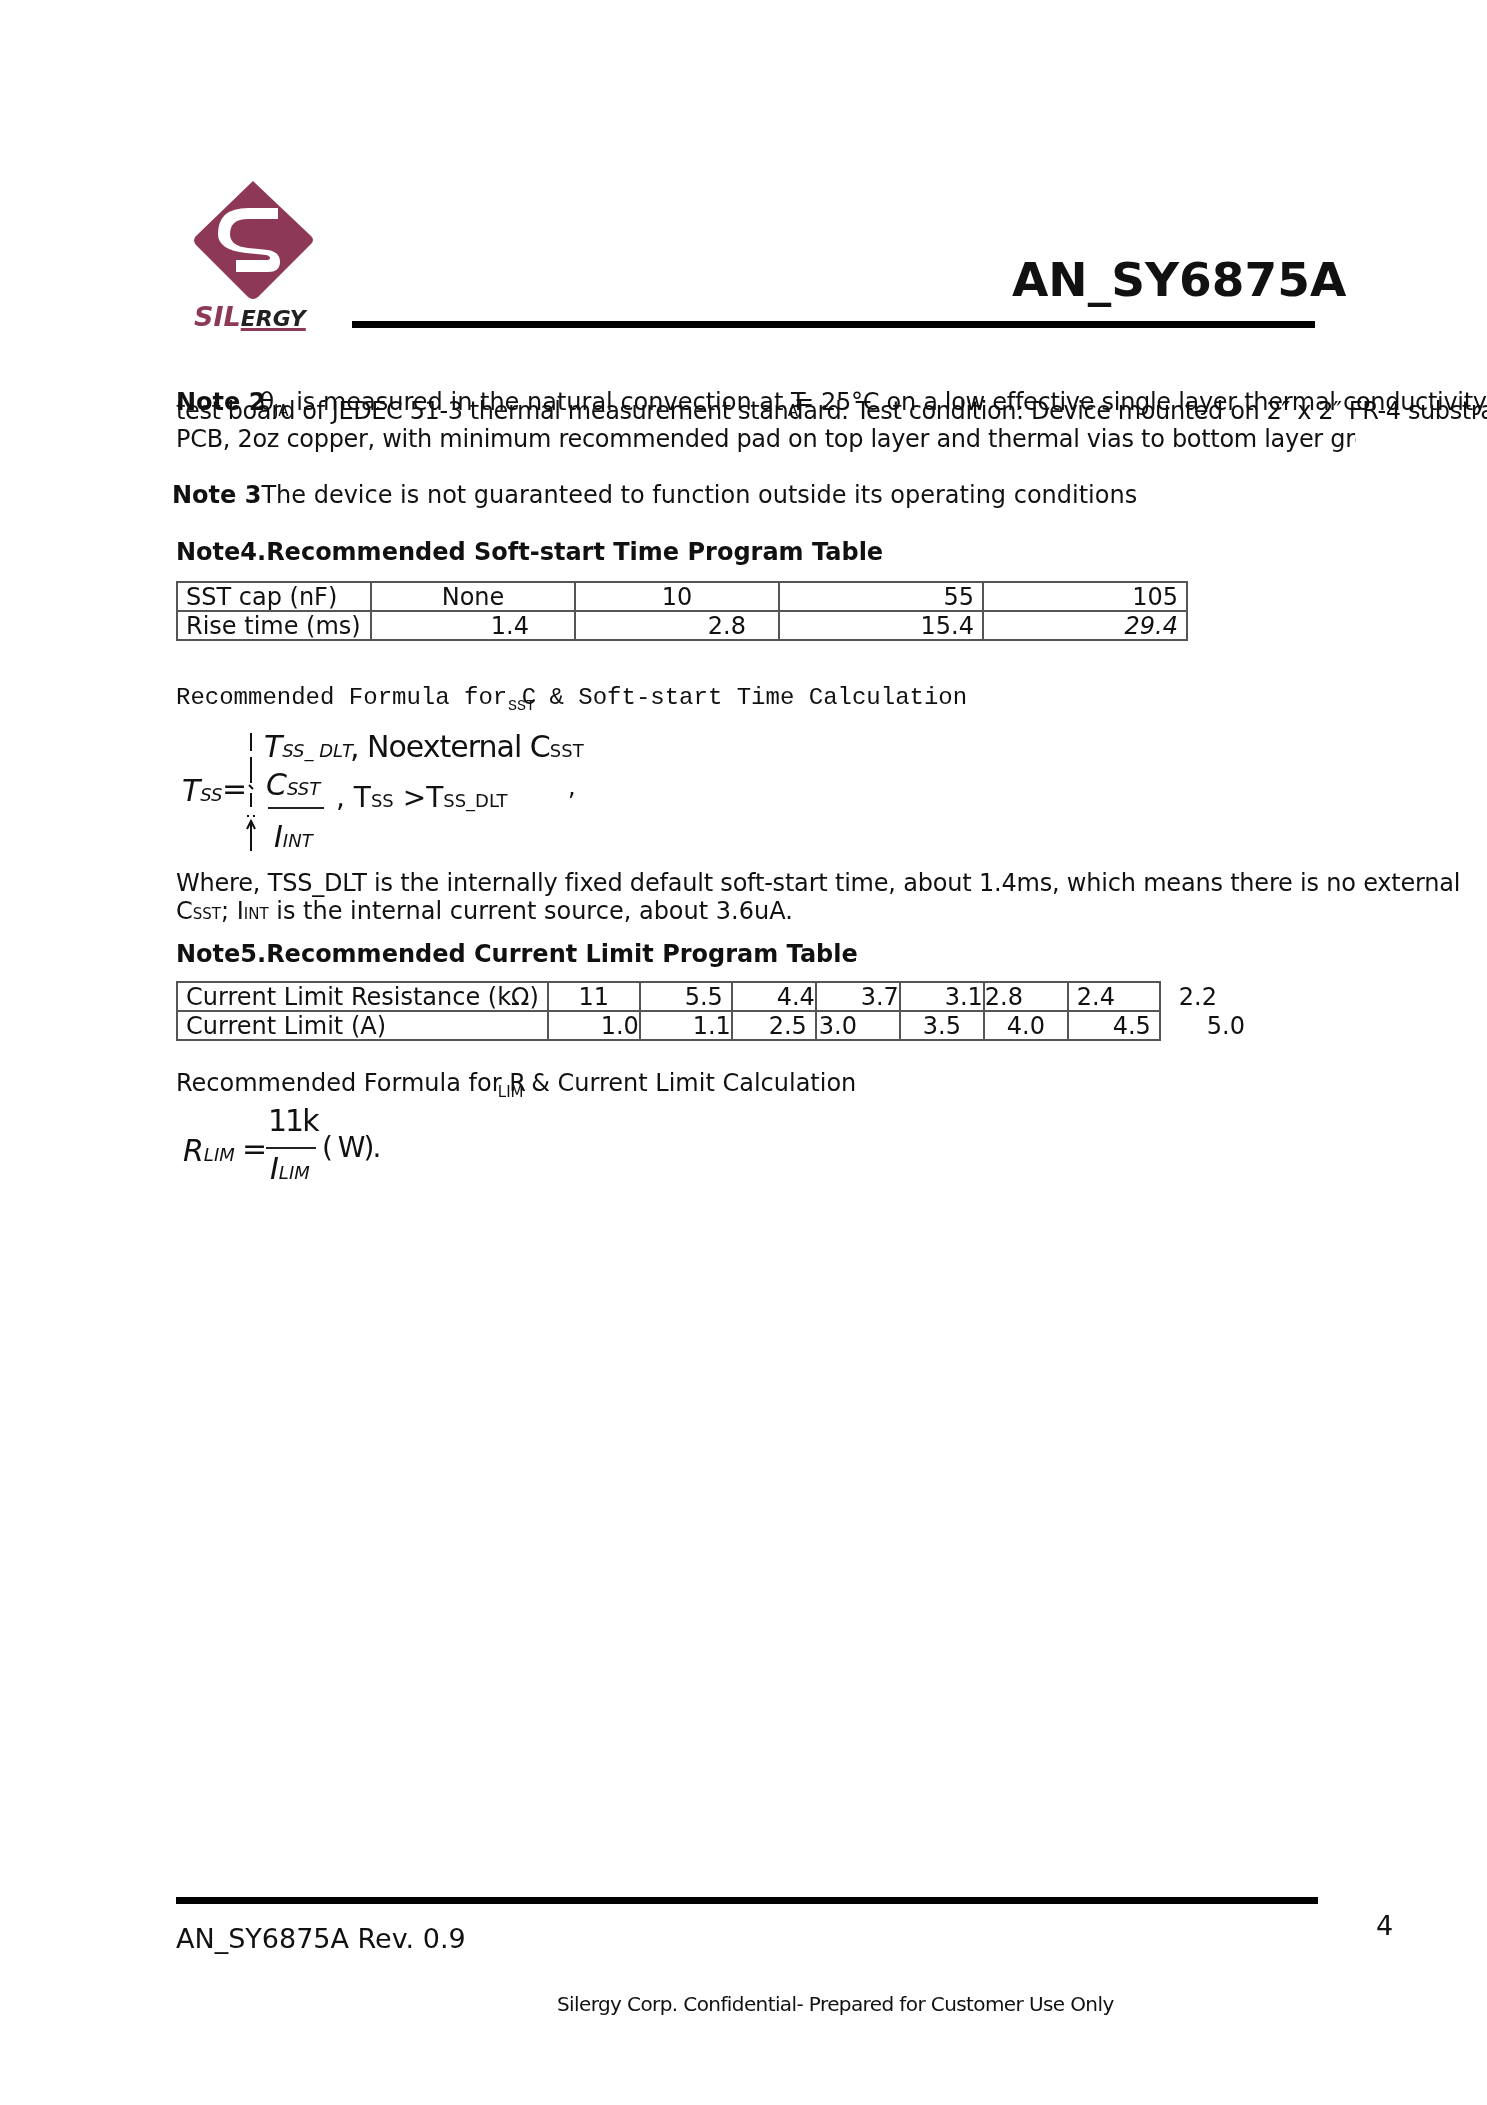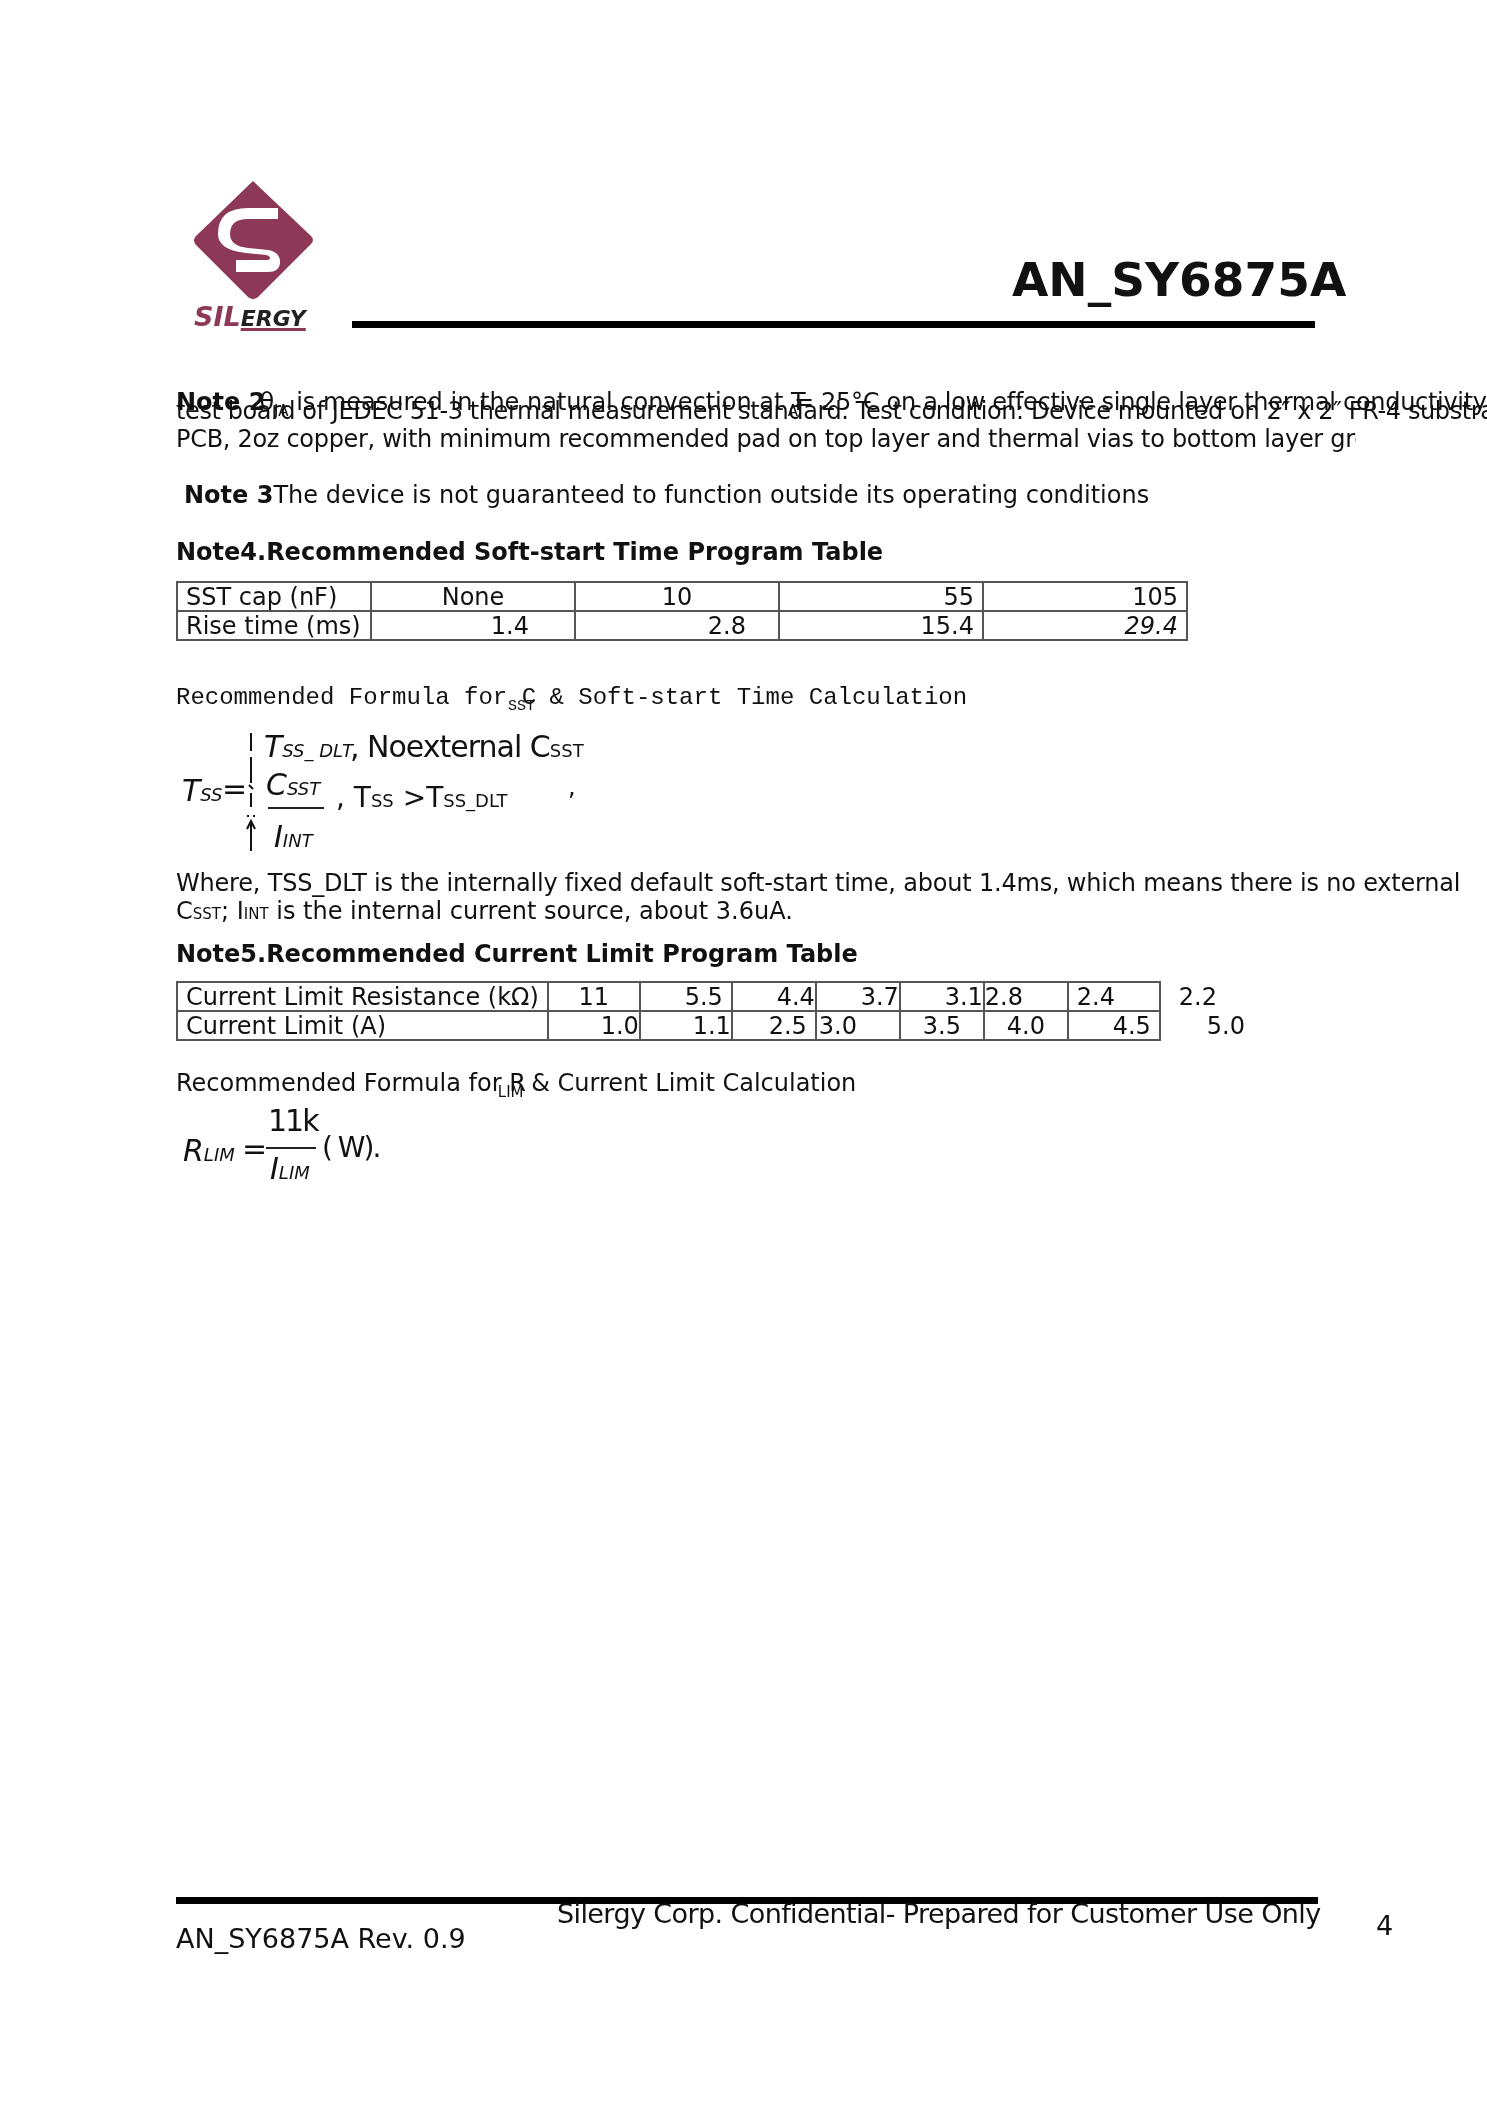--- a/index.html
+++ b/index.html
@@ -40,7 +40,7 @@
 <div class="abs t" style="left:176px;top:397px;letter-spacing:-0.4px;">test board of JEDEC 51-3 thermal measurement standard. Test condition: Device mounted on 2″ x 2″ FR-4 substrate</div>
 <div class="abs t" style="left:176px;top:425px;letter-spacing:-0.3px;width:1180px;overflow:hidden;">PCB, 2oz copper, with minimum recommended pad on top layer and thermal vias to bottom layer ground plane.</div>
 
-<div class="abs t" style="left:184px;top:481px;text-align:center;">
+<div class="abs t" style="left:172px;top:481px;text-align:center;">
   <span class="b">Note 3</span><span>The device is not guaranteed to function outside its operating conditions</span>
 </div>
 

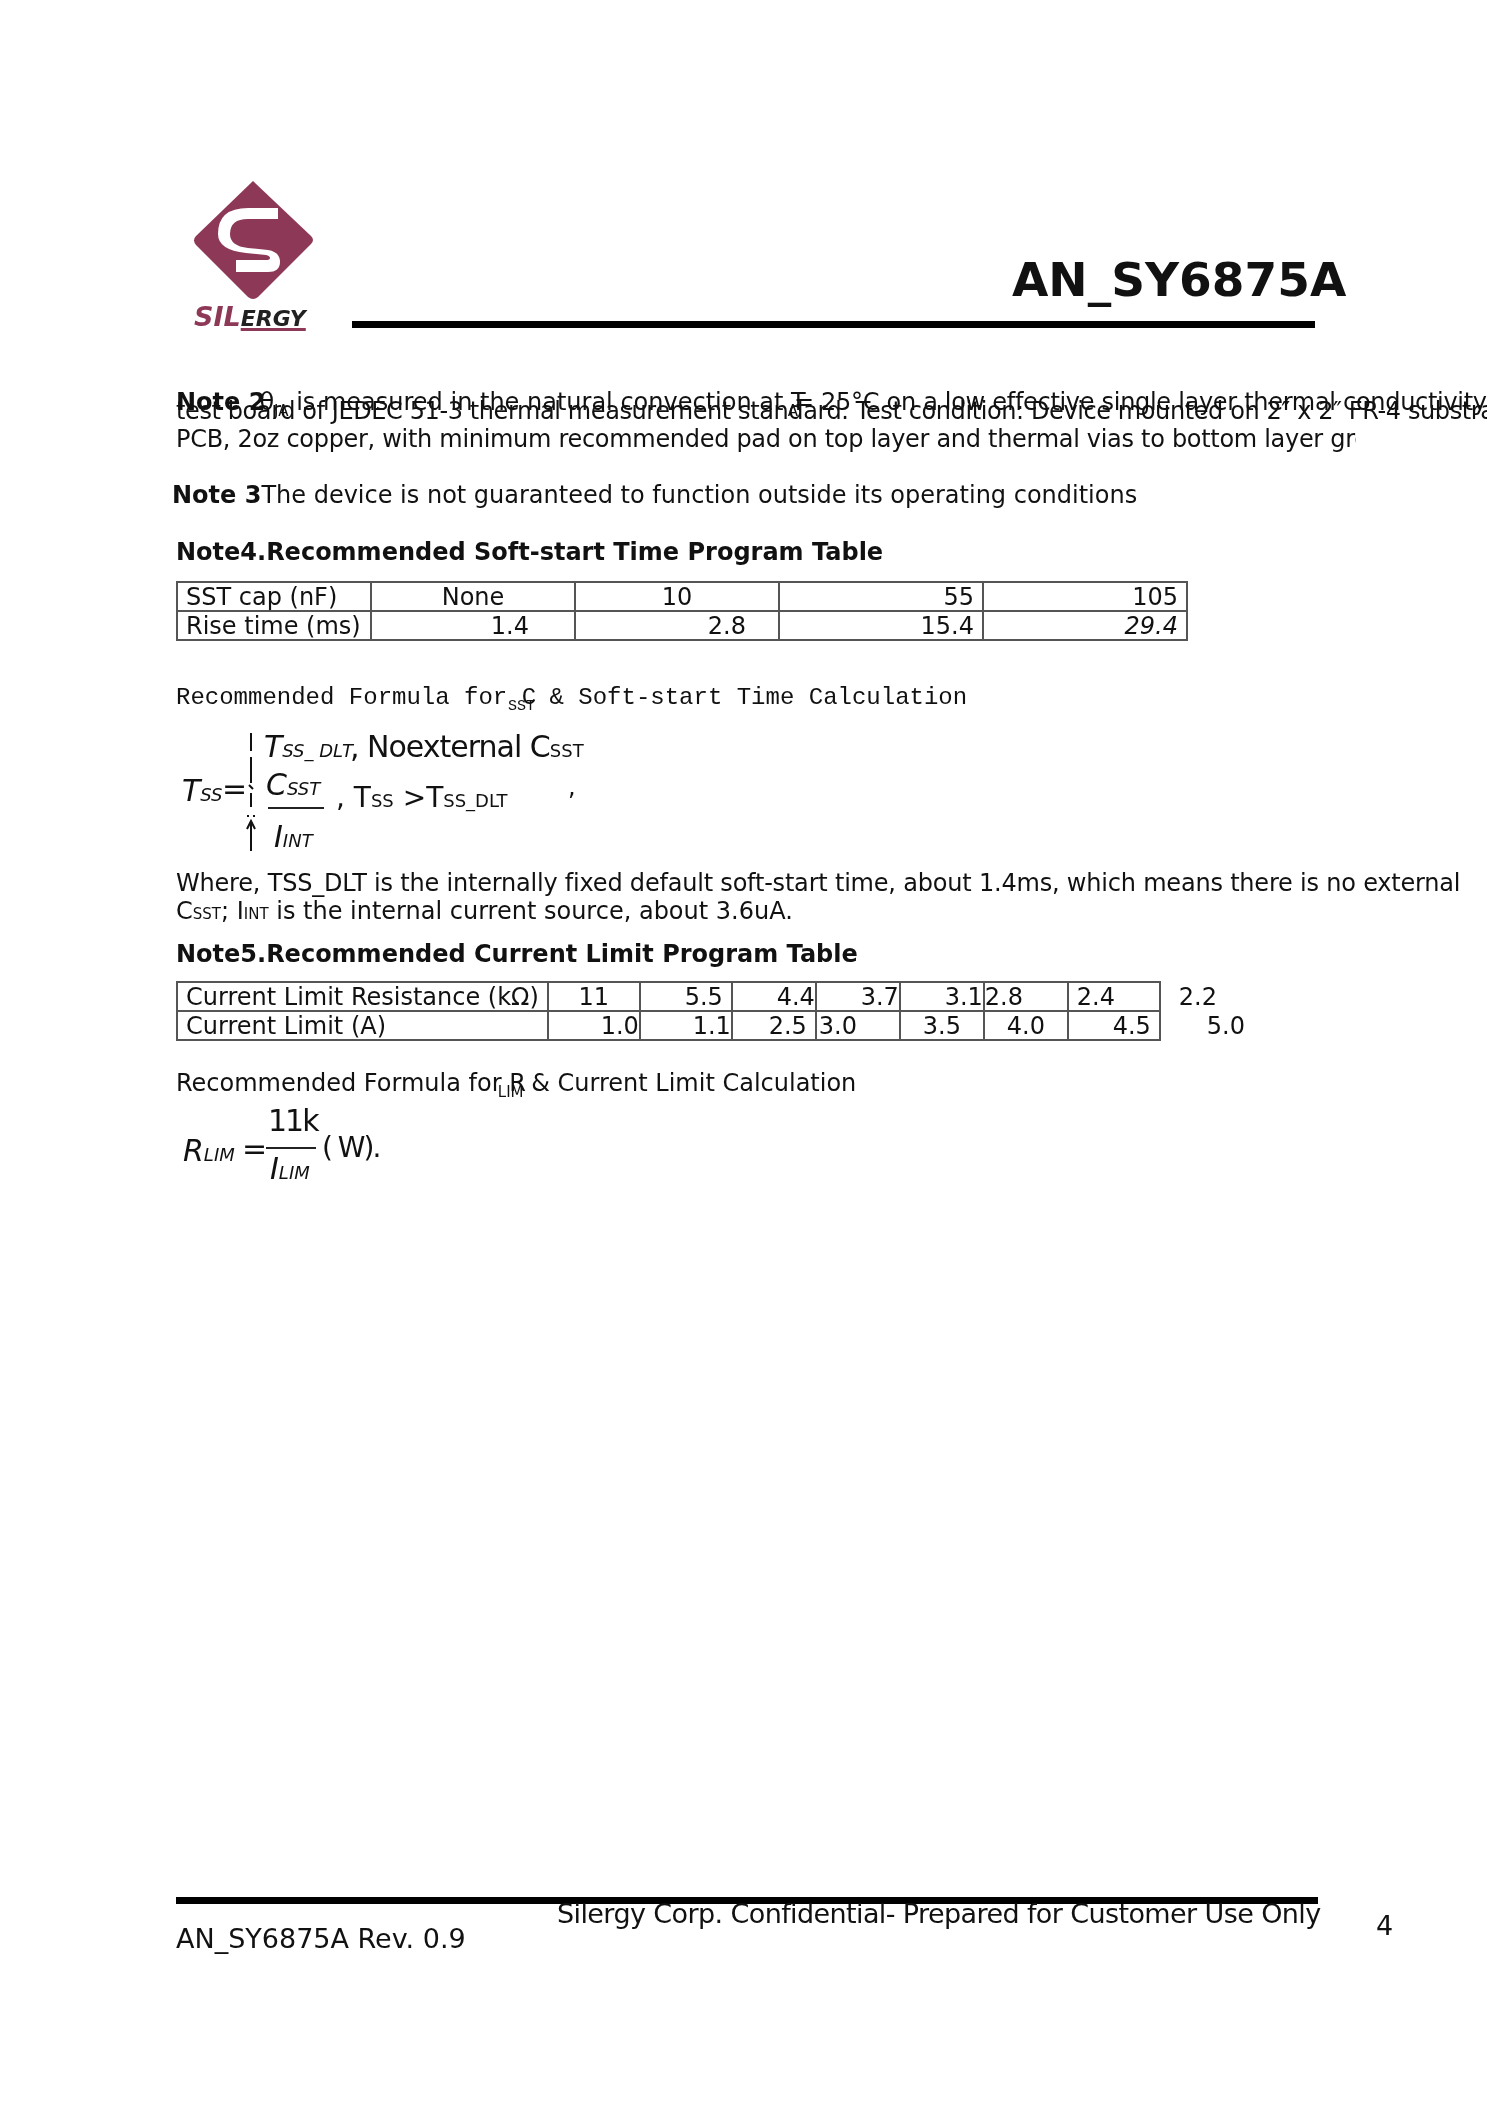--- a/index.html
+++ b/index.html
@@ -149,7 +149,7 @@
 
 <div class="hr" style="left:176px;top:1897px;width:1142px;height:7px;"></div>
 <div class="abs" style="left:176px;top:1910px;font-size:27px;line-height:32px;margin-top:13px;">AN_SY6875A Rev. 0.9</div>
-<div class="abs" style="left:557px;top:1898px;font-size:27px;line-height:32px;letter-spacing:-0.6px;">Silergy Corp. Confidential- Prepared for Customer Use Only</div>
+<div class="abs" style="left:557px;top:1988px;font-size:20px;line-height:32px;letter-spacing:-0.6px;">Silergy Corp. Confidential- Prepared for Customer Use Only</div>
 <div class="abs" style="left:1376px;top:1910px;font-size:27px;line-height:32px;">4</div>
 
 </body></html>

